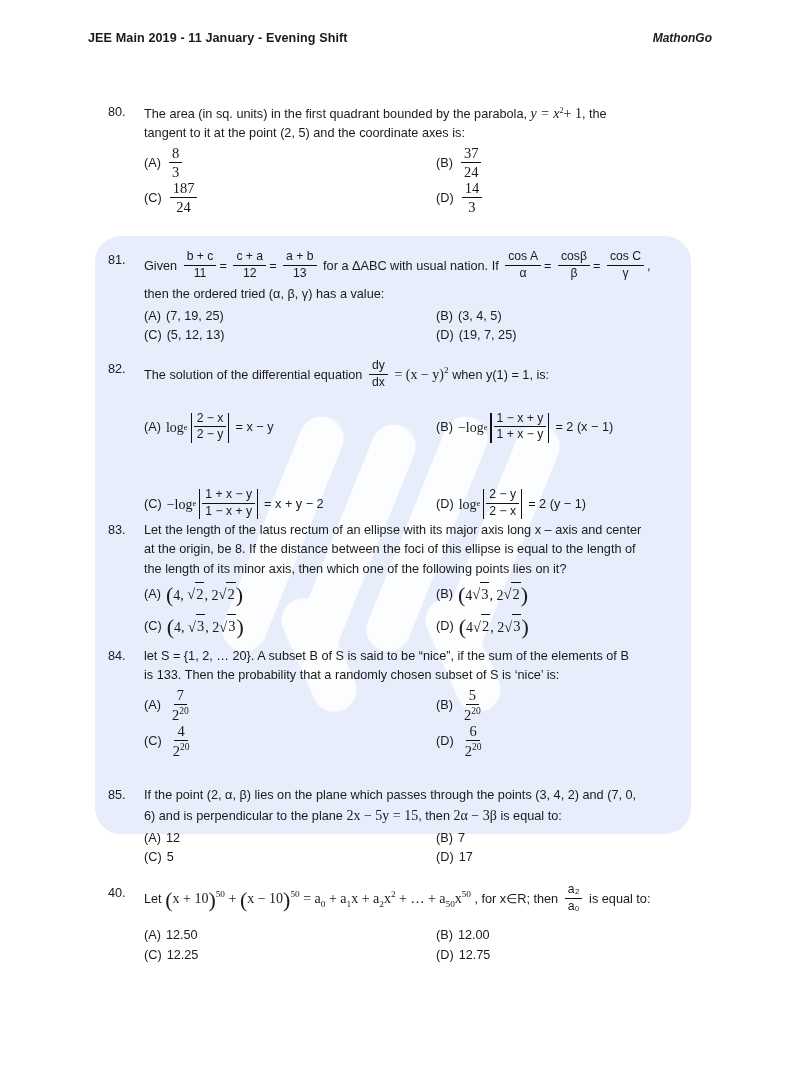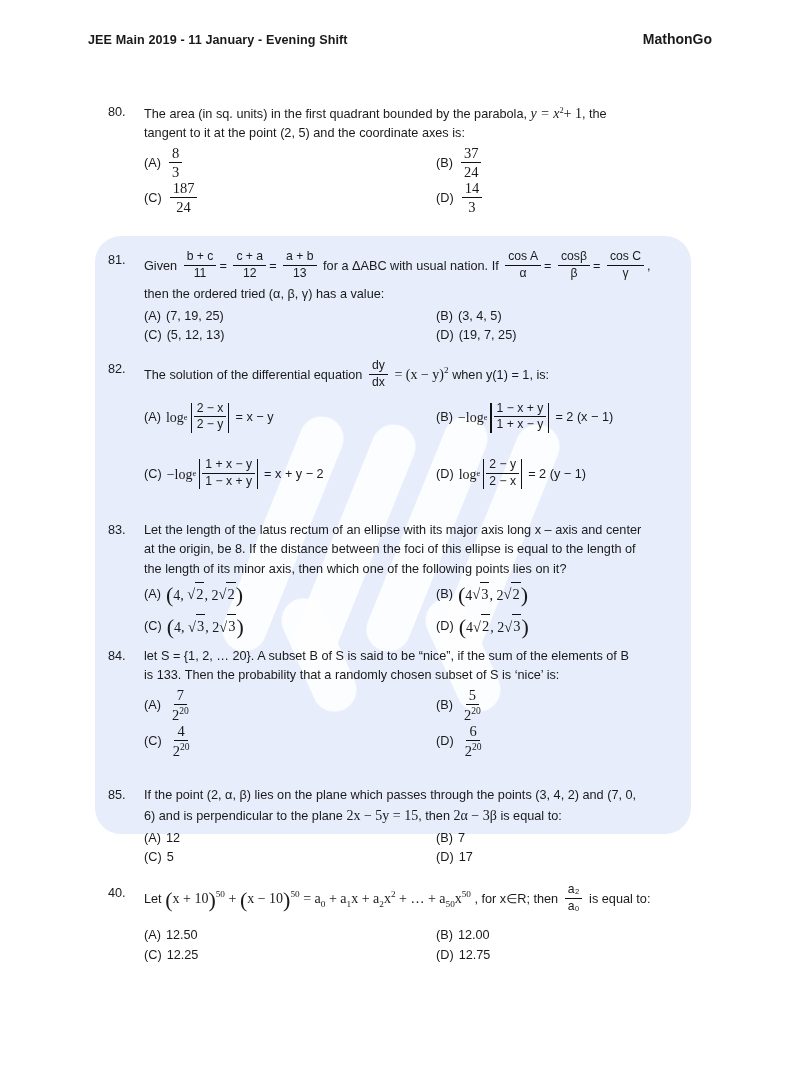--- a/index.html
+++ b/index.html
@@ -69,8 +69,9 @@
     letter-spacing: 0.1px;
   }
   .doc-header .h-right {
-    font-size: 14px;
+    font-size: 12px;
     font-weight: bold;
+    font-style: italic;
   }
   .doc-footer {
     position: absolute;

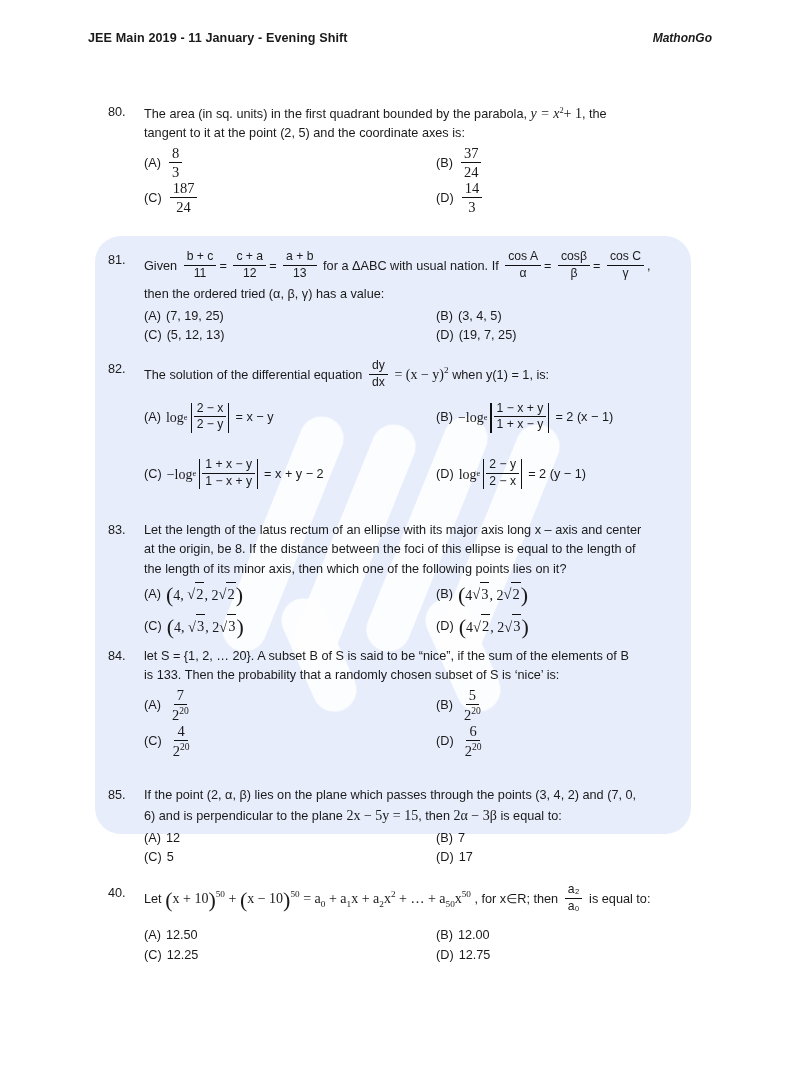--- a/index.html
+++ b/index.html
@@ -168,7 +168,7 @@
     display: inline-flex;
     align-items: stretch;
     vertical-align: middle;
-    margin: 4px 1px;
+    margin: 14px 1px;
   }
   .abs > .bar {
     display: inline-block;

